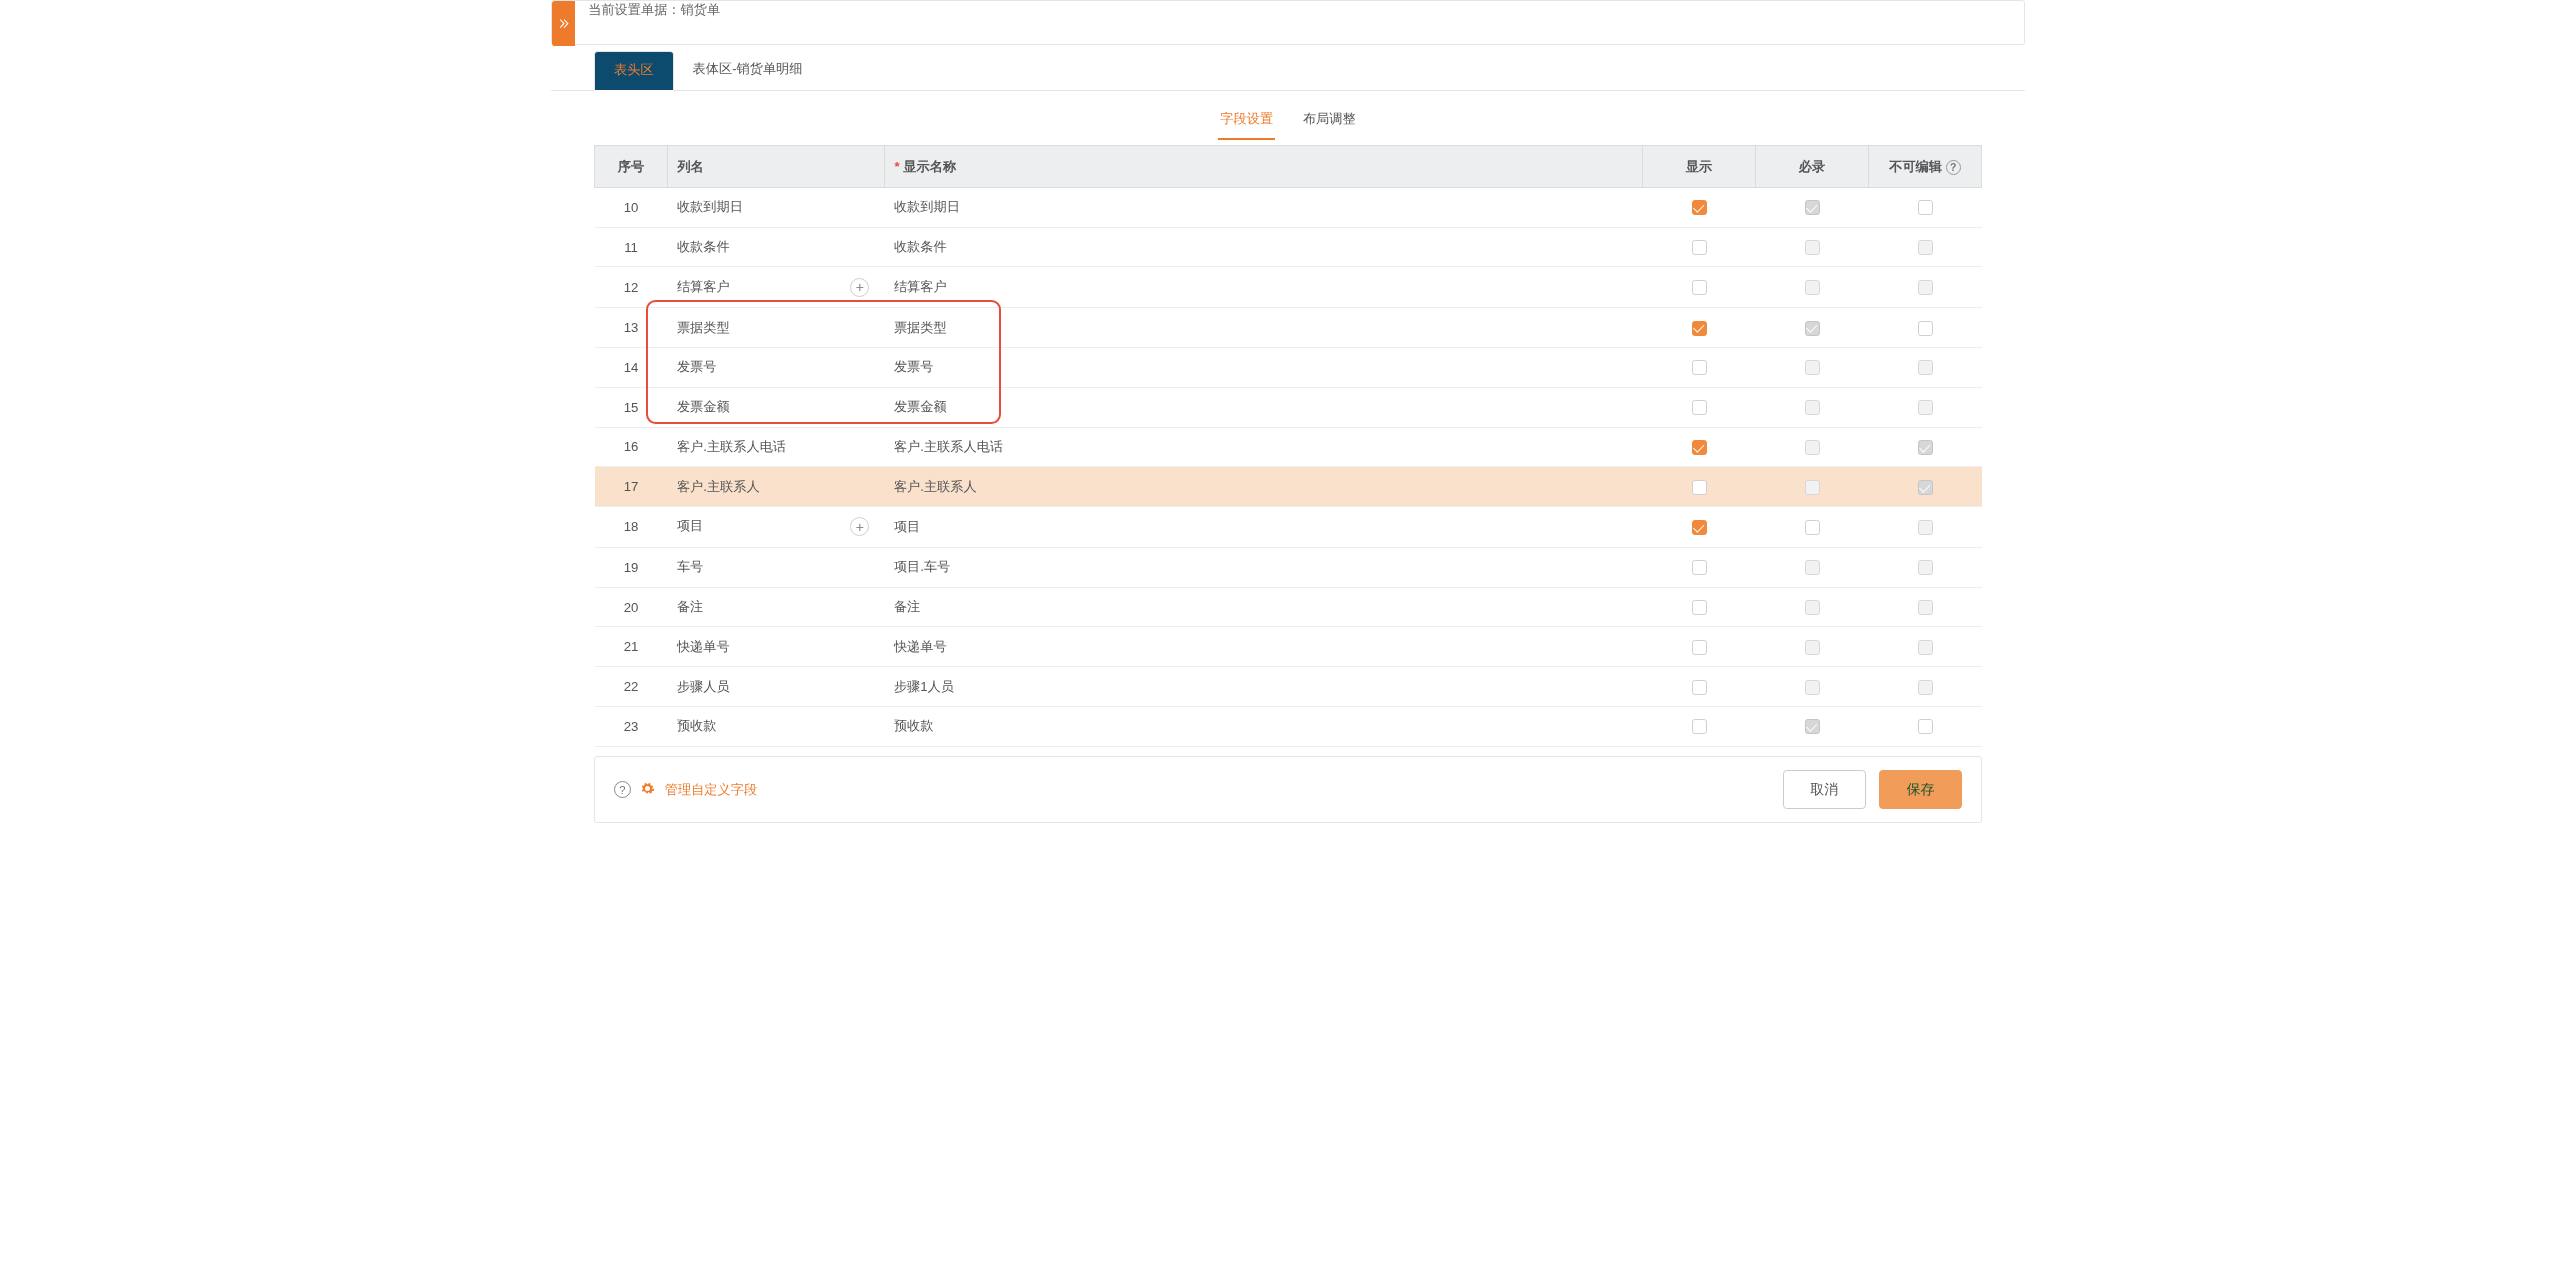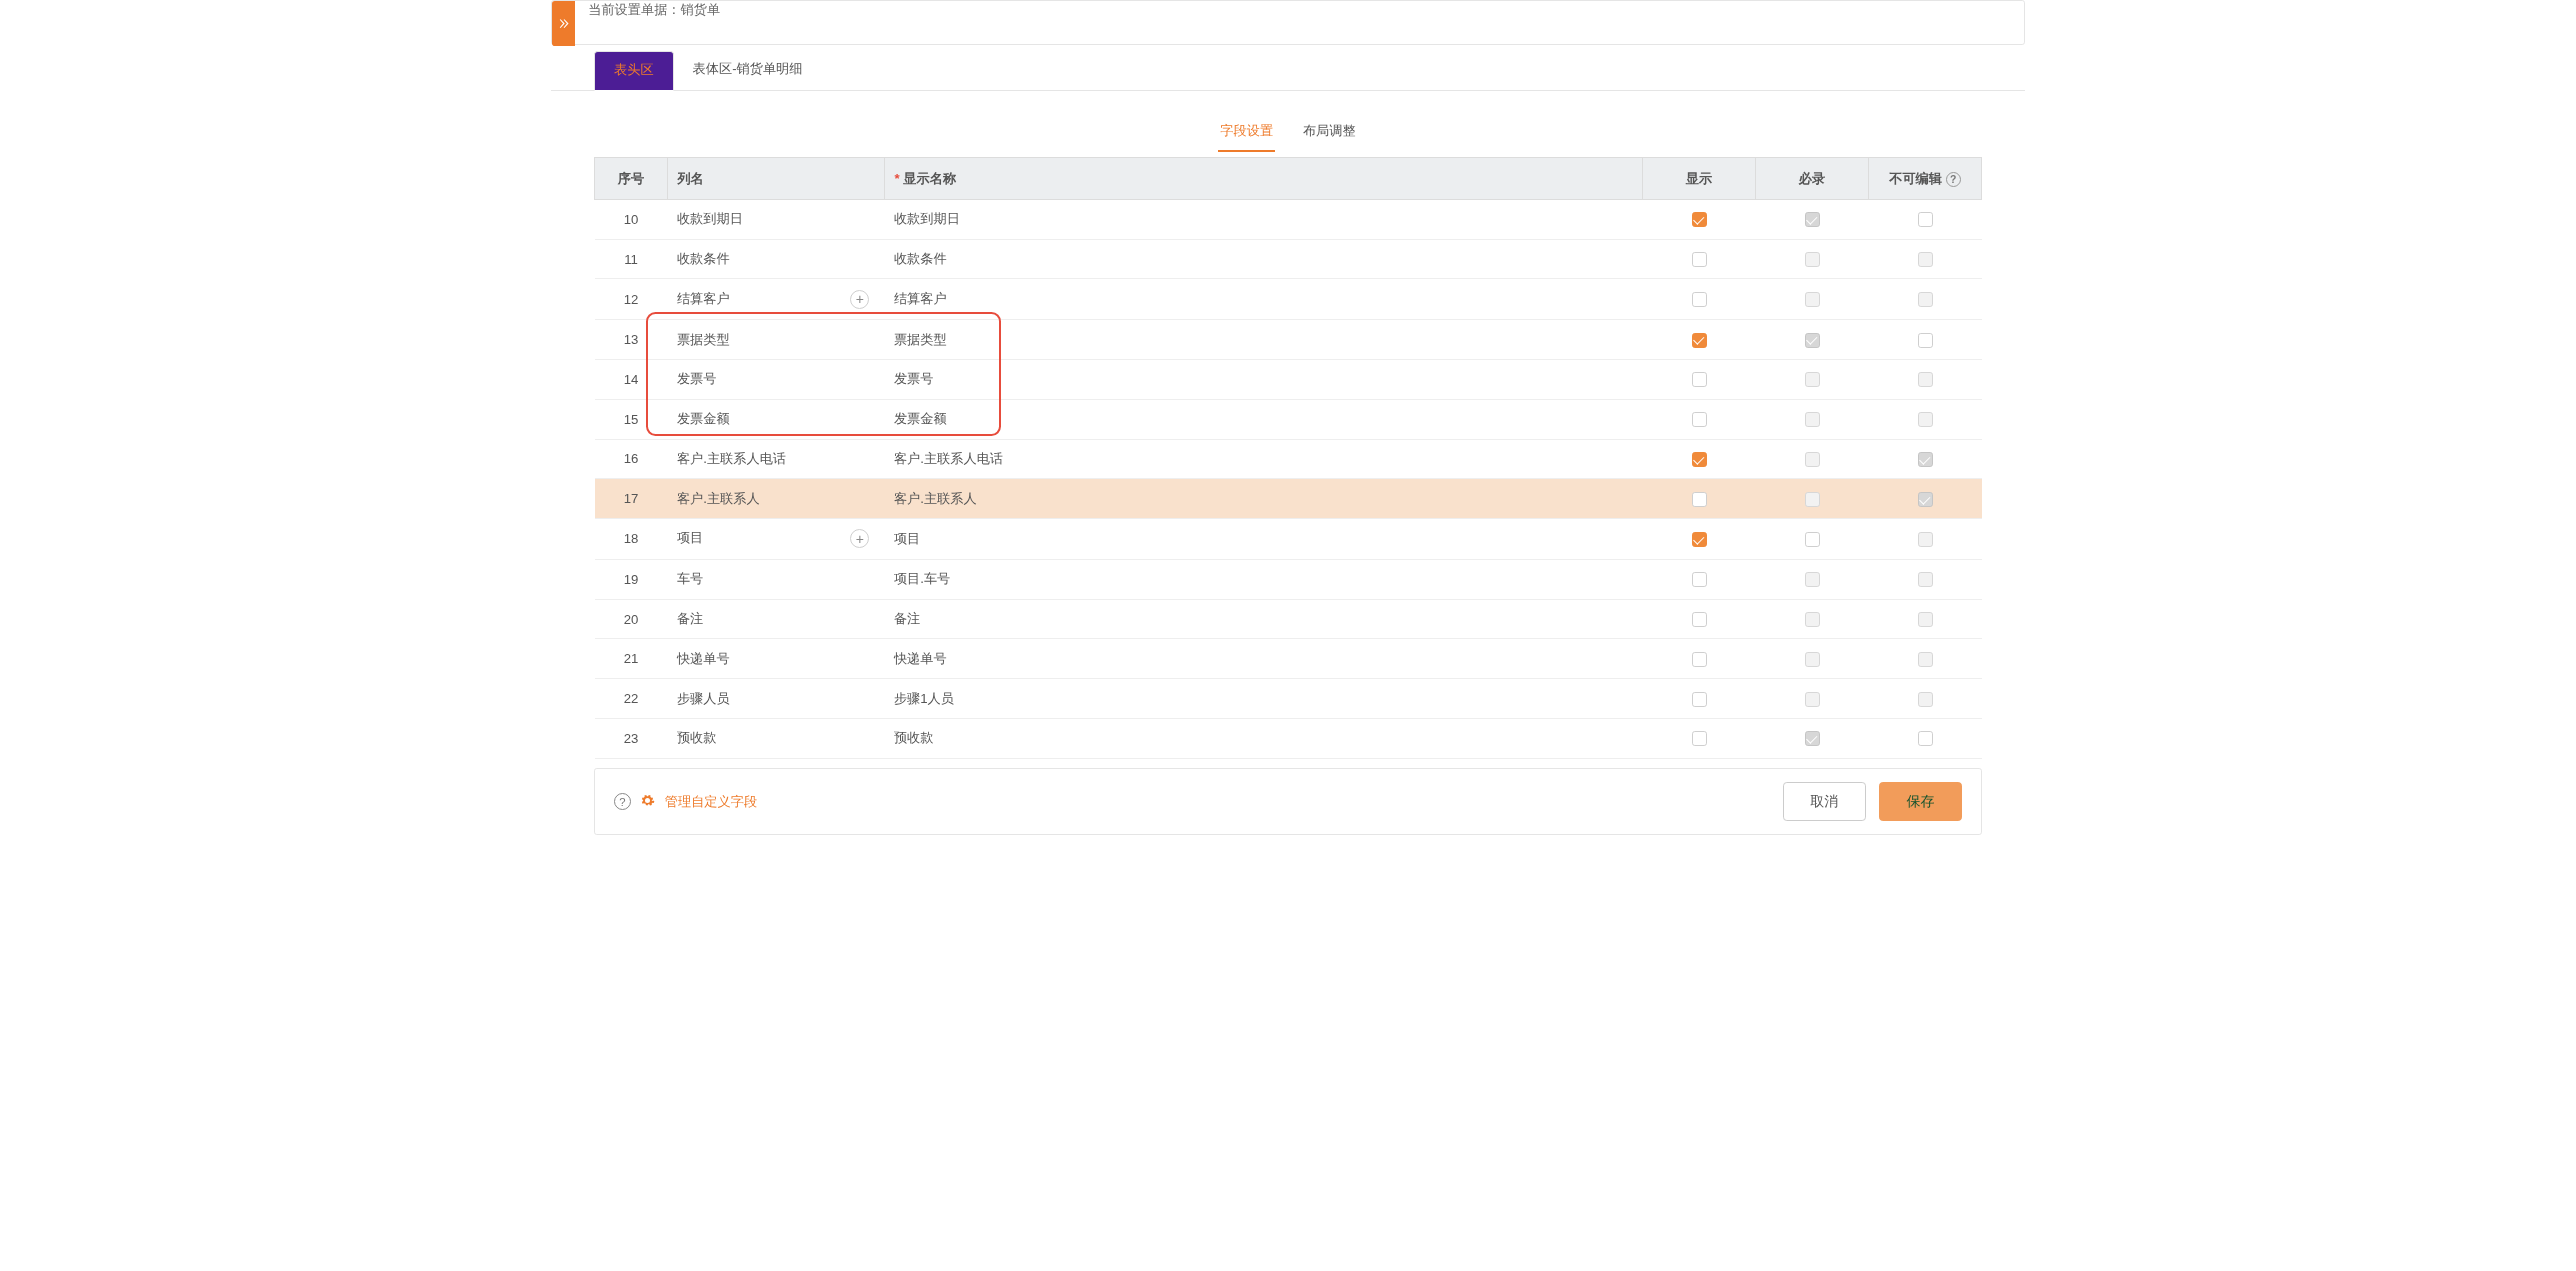--- a/index.html
+++ b/index.html
@@ -12,7 +12,7 @@
 .tabs-row { margin-top: 5.7px; }
 .top-tabs { display: flex; border-bottom: 0.9px solid #e5e5e5; padding-left: 43px; }
 .top-tab { padding: 9.4px 19px 11.3px; cursor: pointer; color: #555; position: relative; }
-.top-tab.active { color: #ee7b2b; border: 0.9px solid #e5e5e5; border-bottom: 0.9px solid #fff; margin-bottom: -0.9px; border-top-left-radius: 3.8px; border-top-right-radius: 3.8px; background: #4c1d95; }
+.top-tab.active { color: #ee7b2b; border: 0.9px solid #e5e5e5; border-bottom: 0.9px solid #fff; margin-bottom: -0.9px; border-top-left-radius: 3.8px; border-top-right-radius: 3.8px; background: #0c4a6e; }
 .sub-tabs { display: flex; justify-content: center; gap: 26px; padding: 25px 0 0; }
 .sub-tab { padding: 5.7px 1.9px 9.4px; cursor: pointer; color: #555; border-bottom: 2.8px solid transparent; }
 .sub-tab.active { color: #ee7b2b; border-bottom-color: #ee7b2b; font-weight: 500; }

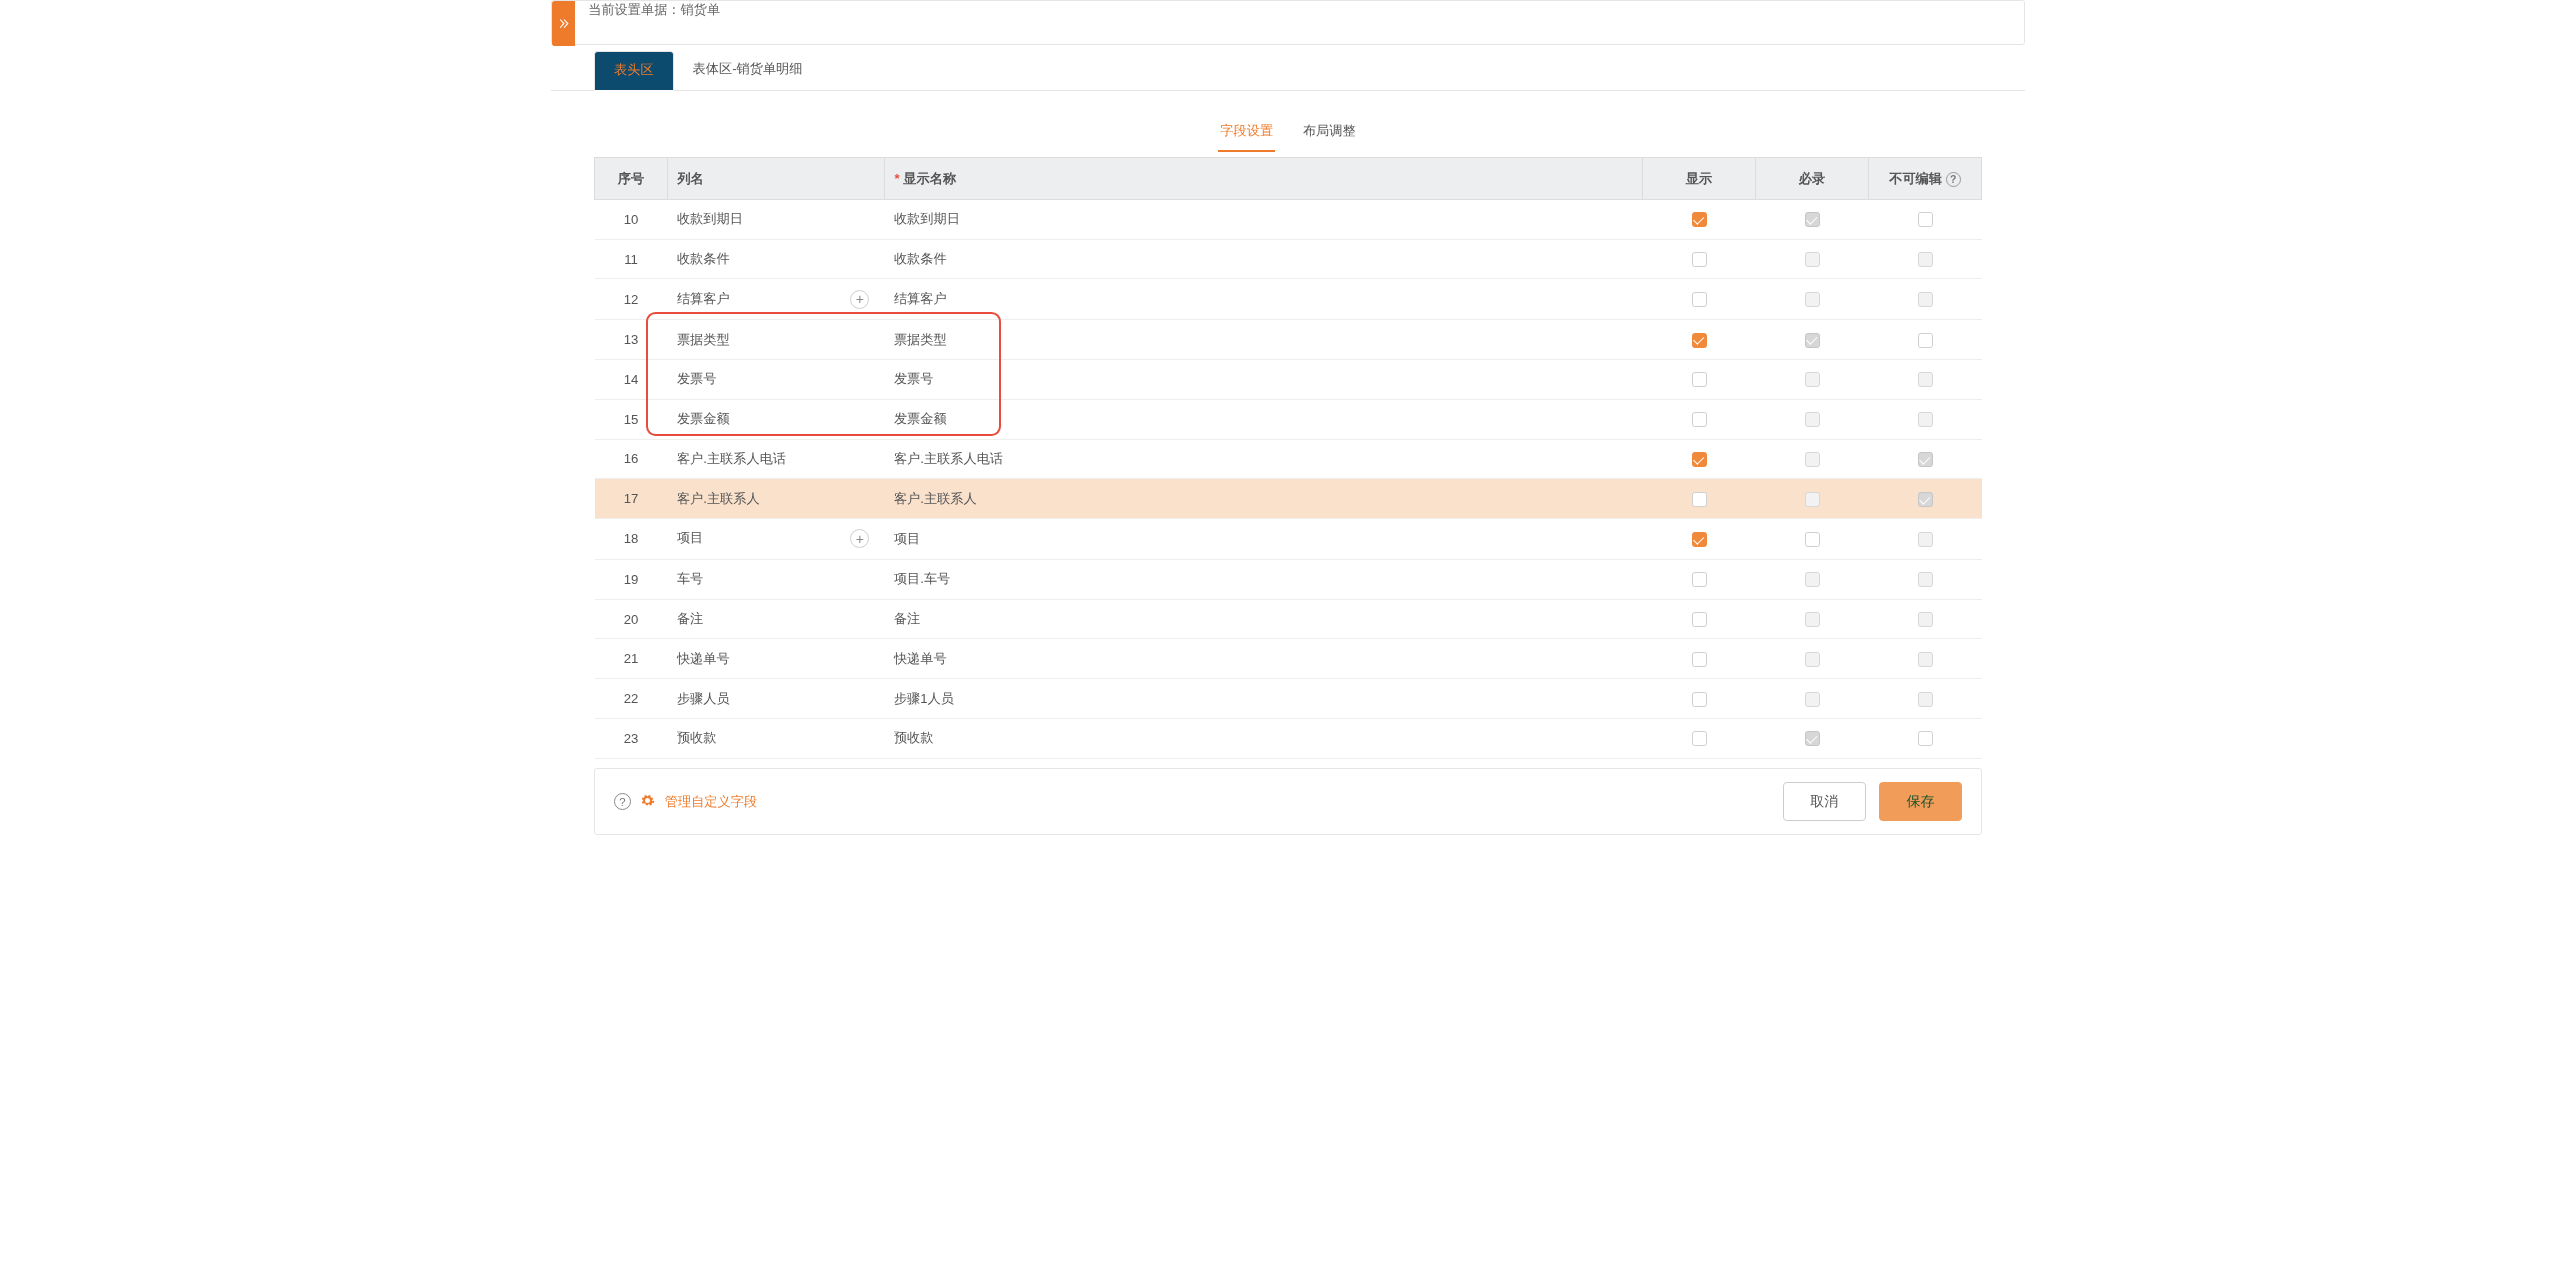--- a/index.html
+++ b/index.html
@@ -13,7 +13,7 @@
 .top-tabs { display: flex; border-bottom: 0.9px solid #e5e5e5; padding-left: 43px; }
 .top-tab { padding: 9.4px 19px 11.3px; cursor: pointer; color: #555; position: relative; }
 .top-tab.active { color: #ee7b2b; border: 0.9px solid #e5e5e5; border-bottom: 0.9px solid #fff; margin-bottom: -0.9px; border-top-left-radius: 3.8px; border-top-right-radius: 3.8px; background: #0c4a6e; }
-.sub-tabs { display: flex; justify-content: center; gap: 26px; padding: 25px 0 0; }
+.sub-tabs { display: flex; justify-content: center; gap: 26px; padding: 13px 0 0; }
 .sub-tab { padding: 5.7px 1.9px 9.4px; cursor: pointer; color: #555; border-bottom: 2.8px solid transparent; }
 .sub-tab.active { color: #ee7b2b; border-bottom-color: #ee7b2b; font-weight: 500; }
 .table-area { margin-top: 5.7px; padding: 0 43px; }

